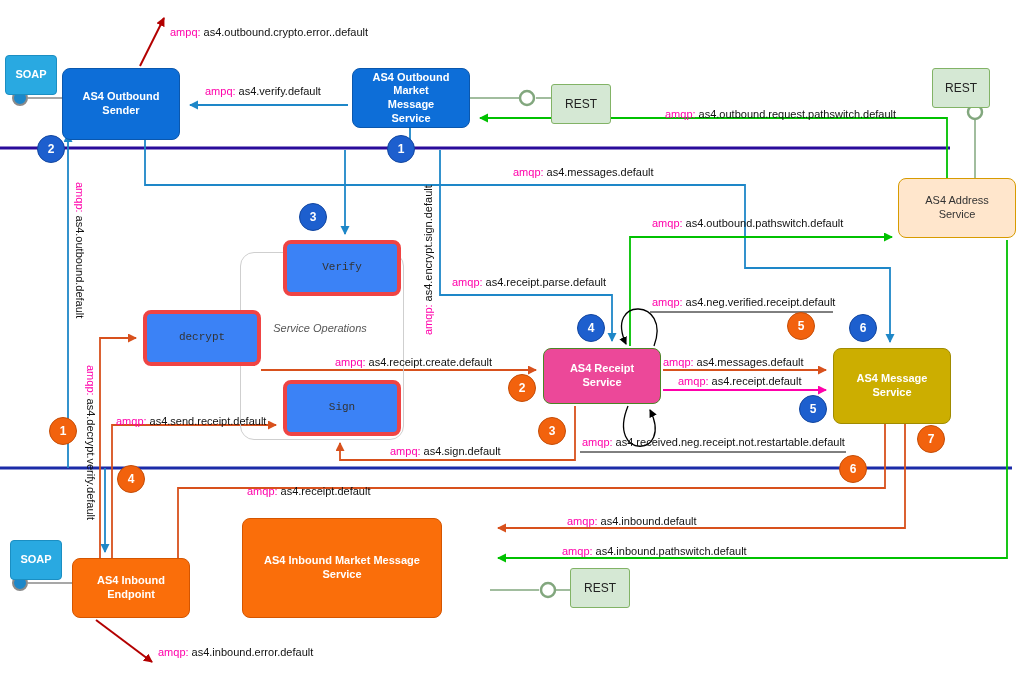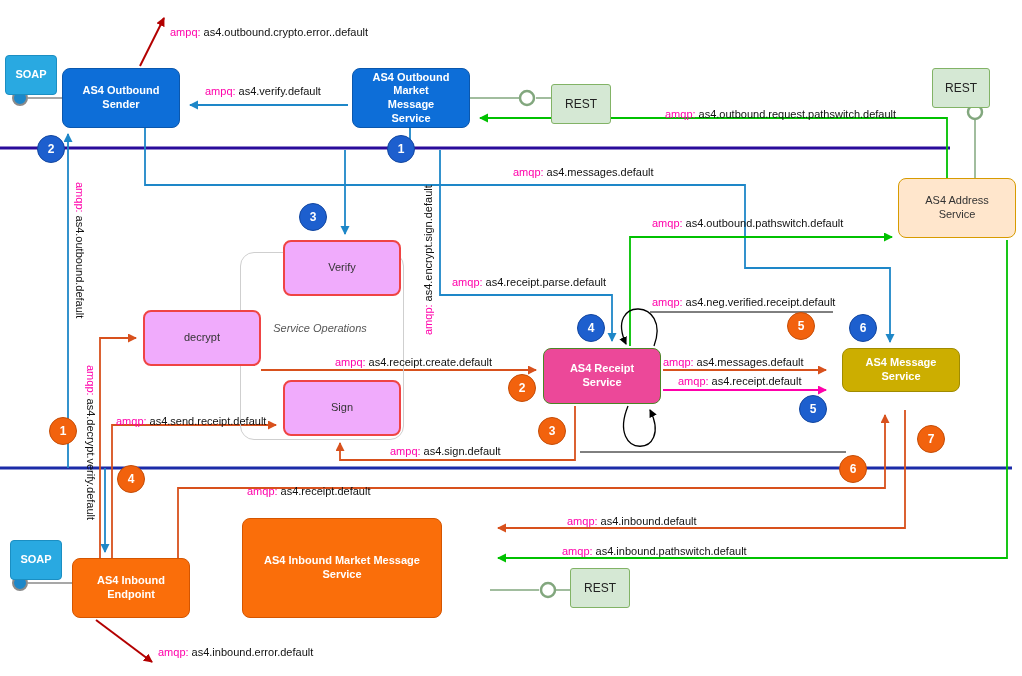--- a/index.html
+++ b/index.html
@@ -110,7 +110,7 @@
   <div class="grouplabel" style="left:265px;top:322px;width:110px;">Service Operations</div>
 
   <div class="node soap" style="left:5px;top:55px;width:52px;height:26px;">SOAP</div>
-  <div class="node blue" style="left:62px;top:68px;width:118px;height:60px;">AS4 Outbound Sender</div>
+  <div class="node blue" style="left:62px;top:68px;width:118px;height:72px;">AS4 Outbound Sender</div>
   <div class="node blue" style="left:352px;top:68px;width:118px;height:60px;">AS4 Outbound Market Message Service</div>
   <div class="node rest" style="left:551px;top:84px;width:60px;height:28px;">REST</div>
   <div class="node rest" style="left:932px;top:68px;width:58px;height:28px;">REST</div>

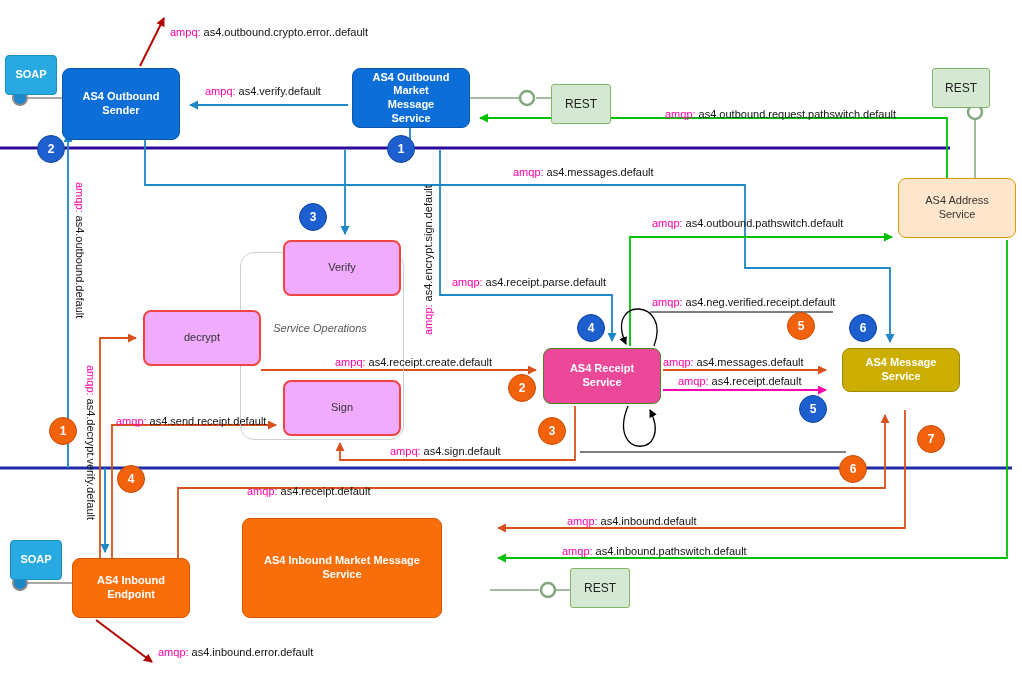--- a/index.html
+++ b/index.html
@@ -12,7 +12,7 @@
   .node.green{background:#ec4899;border:1px solid #4b8526;color:#fff;font-weight:bold;}
   .node.yellow{background:#ccae00;border:1px solid #a08b00;color:#fff;font-weight:bold;}
   .node.peach{background:#ffe6cc;border:1px solid #d79b00;color:#333;}
-  .node.gray{background:#f0abfc;border:2px solid #ef4444;color:#333;}
+  .node.gray{background:#3b82f6;border:4px solid #ef4444;color:#333;font-family:Liberation Mono, monospace;}
   .node.rest{background:#d5e8d4;border:1px solid #82b366;color:#222;border-radius:3px;font-size:12px;}
   .node.soap{background:#29a9e1;border:1px solid #1b8ec2;color:#fff;font-weight:bold;border-radius:4px;}
   .group{position:absolute;border:1px solid #cfcfcf;border-radius:14px;background:transparent;z-index:2;}

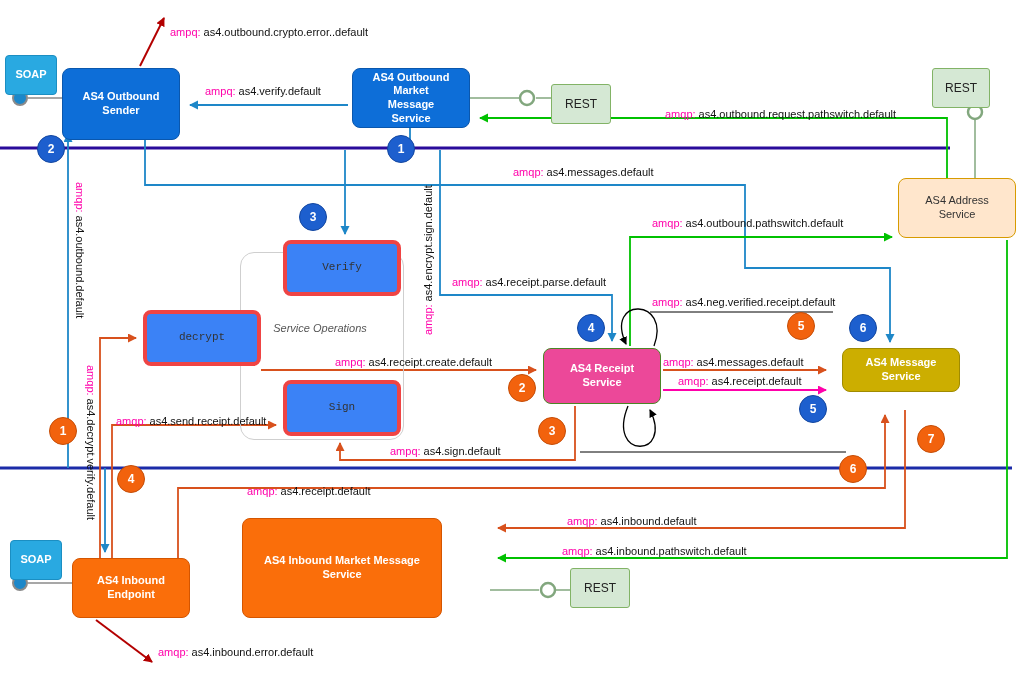--- a/index.html
+++ b/index.html
@@ -119,7 +119,7 @@
   <div class="node gray" style="left:283px;top:380px;width:118px;height:56px;">Sign</div>
   <div class="node gray" style="left:143px;top:310px;width:118px;height:56px;">decrypt</div>
   <div class="node green" style="left:543px;top:348px;width:118px;height:56px;">AS4 Receipt Service</div>
-  <div class="node yellow" style="left:833px;top:348px;width:118px;height:44px;padding:20px 14px;margin-left:9px;">AS4 Message Service</div>
+  <div class="node yellow" style="left:833px;top:348px;width:118px;height:76px;padding:20px 14px;">AS4 Message Service</div>
   <div class="node orange" style="left:72px;top:558px;width:118px;height:60px;padding:4px 14px;">AS4 Inbound Endpoint</div>
   <div class="node orange" style="left:242px;top:518px;width:200px;height:100px;border-radius:8px;">AS4 Inbound Market Message Service</div>
   <div class="node soap" style="left:10px;top:540px;width:52px;height:26px;">SOAP</div>

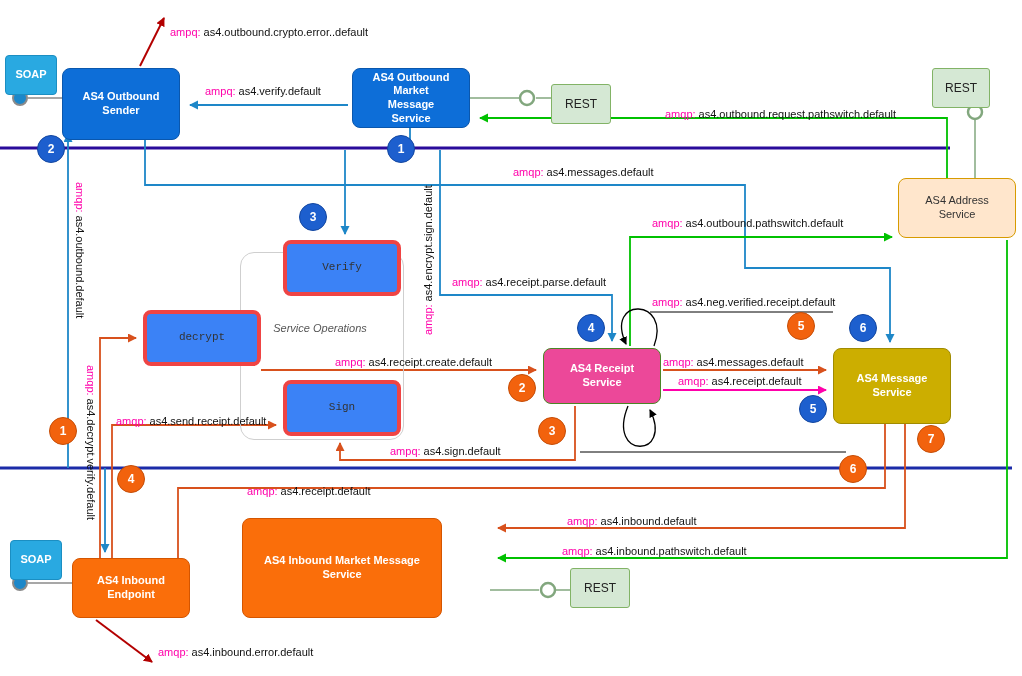--- a/index.html
+++ b/index.html
@@ -137,6 +137,7 @@
   <div class="qlabel" style="left:678px;top:375px;"><span class="qp">amqp:</span><span class="qn">as4.receipt.default</span></div>
   <div class="qlabel" style="left:116px;top:415px;"><span class="qp">amqp:</span><span class="qn">as4.send.receipt.default</span></div>
   <div class="qlabel" style="left:390px;top:445px;"><span class="qp">ampq:</span><span class="qn">as4.sign.default</span></div>
+  <div class="qlabel" style="left:582px;top:436px;"><span class="qp">amqp:</span><span class="qn">as4.received.neg.receipt.not.restartable.default</span></div>
   <div class="qlabel" style="left:247px;top:485px;"><span class="qp">amqp:</span><span class="qn">as4.receipt.default</span></div>
   <div class="qlabel" style="left:567px;top:515px;"><span class="qp">amqp:</span><span class="qn">as4.inbound.default</span></div>
   <div class="qlabel" style="left:562px;top:545px;"><span class="qp">amqp:</span><span class="qn">as4.inbound.pathswitch.default</span></div>

